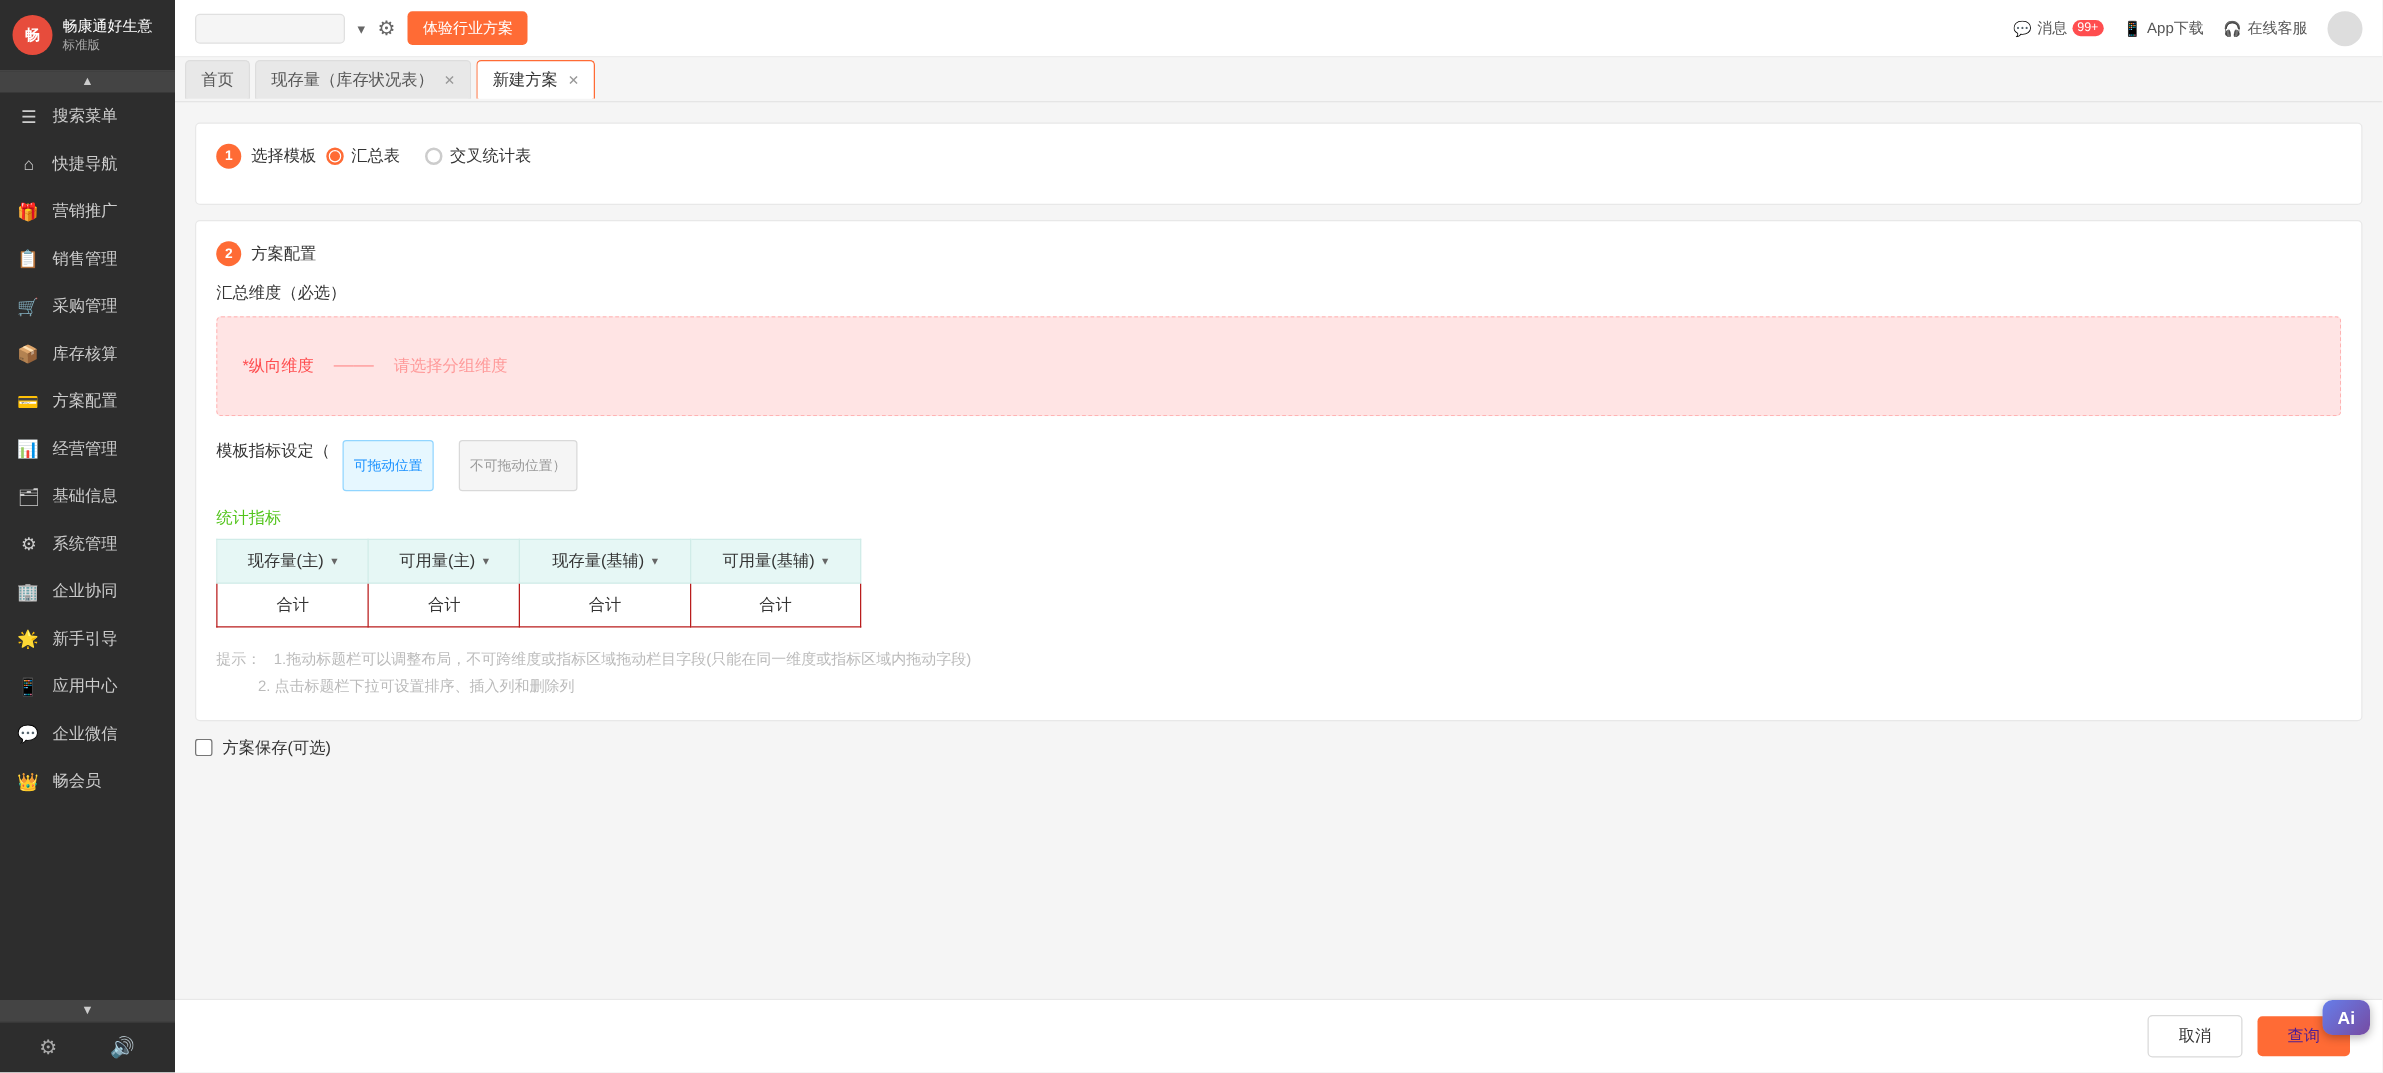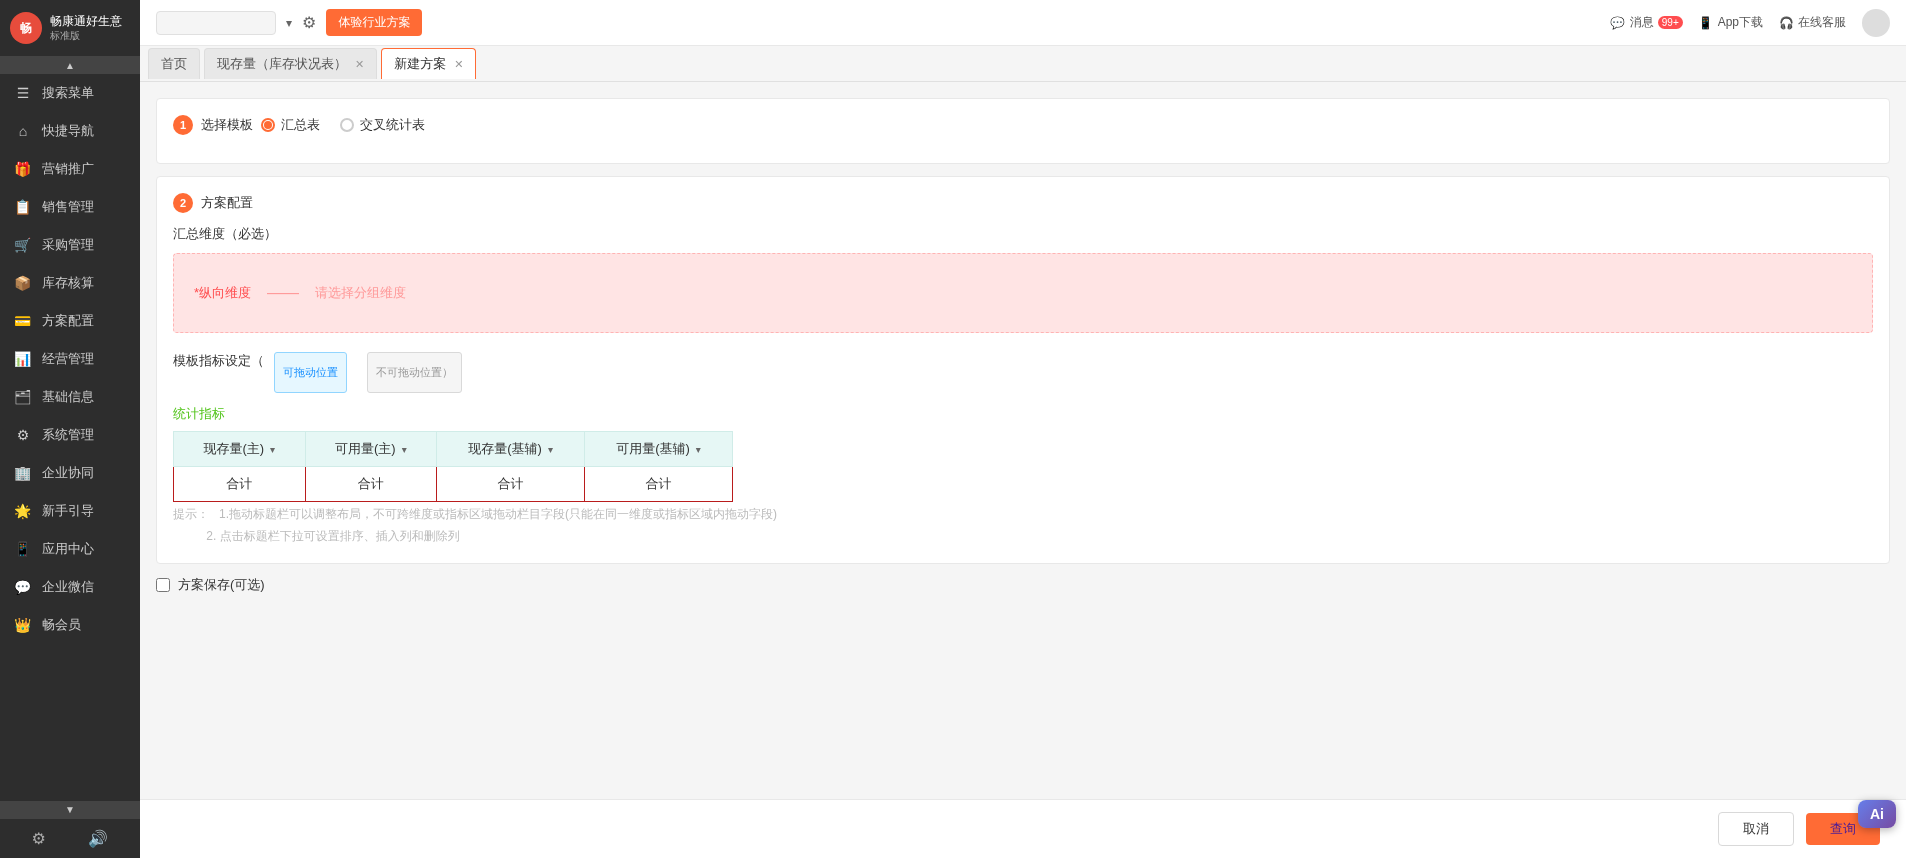--- a/index.html
+++ b/index.html
@@ -145,7 +145,7 @@
 
     .stats-label { color: #52c41a; font-size: 13px; margin-bottom: 8px; }
 
-    .indicator-table { border-collapse: collapse; width: 560px; }
+    .indicator-table { border-collapse: collapse; width: 516px; }
     .indicator-table th {
       background: #e6f7f5; border: 1px solid #d0ece8;
       padding: 8px 16px; font-size: 13px; font-weight: normal; color: #333;

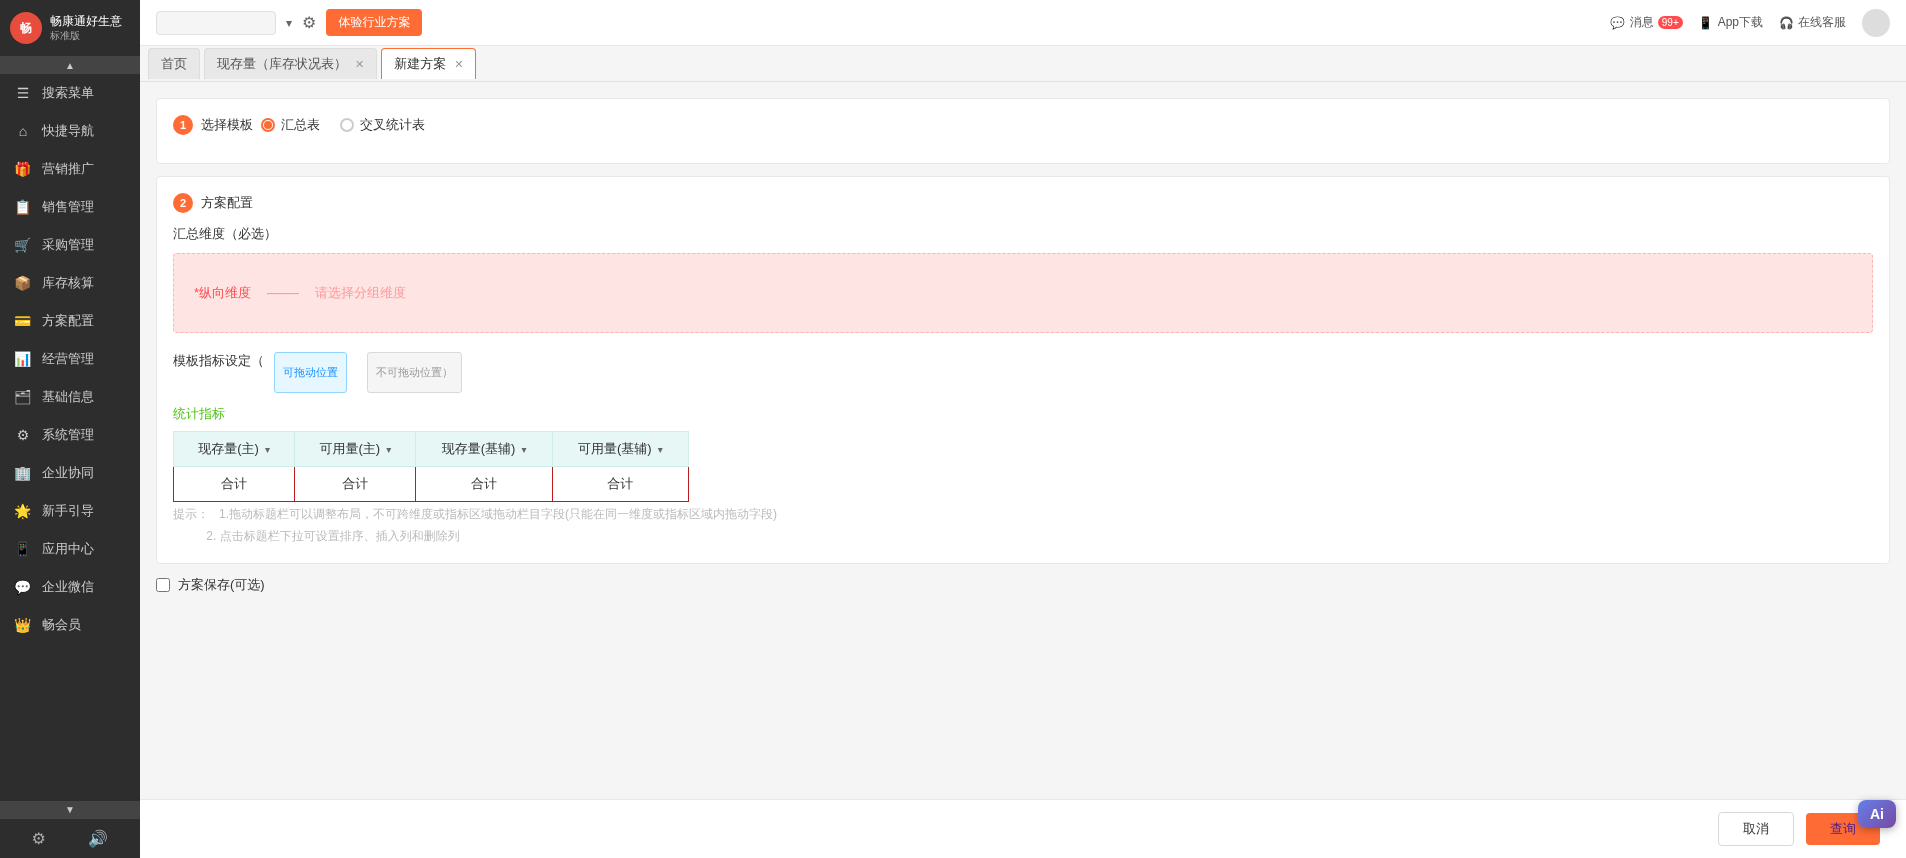--- a/index.html
+++ b/index.html
@@ -159,7 +159,7 @@
     .chevron-down { font-size: 10px; color: #666; }
 
     
-    .tips { font-size: 12px; color: #bbb; margin-top: 2px; line-height: 1.8; }
+    .tips { font-size: 12px; color: #bbb; margin-top: 15px; line-height: 1.8; }
 
     
     .save-option { display: flex; align-items: center; gap: 8px; font-size: 13px; color: #333; }

